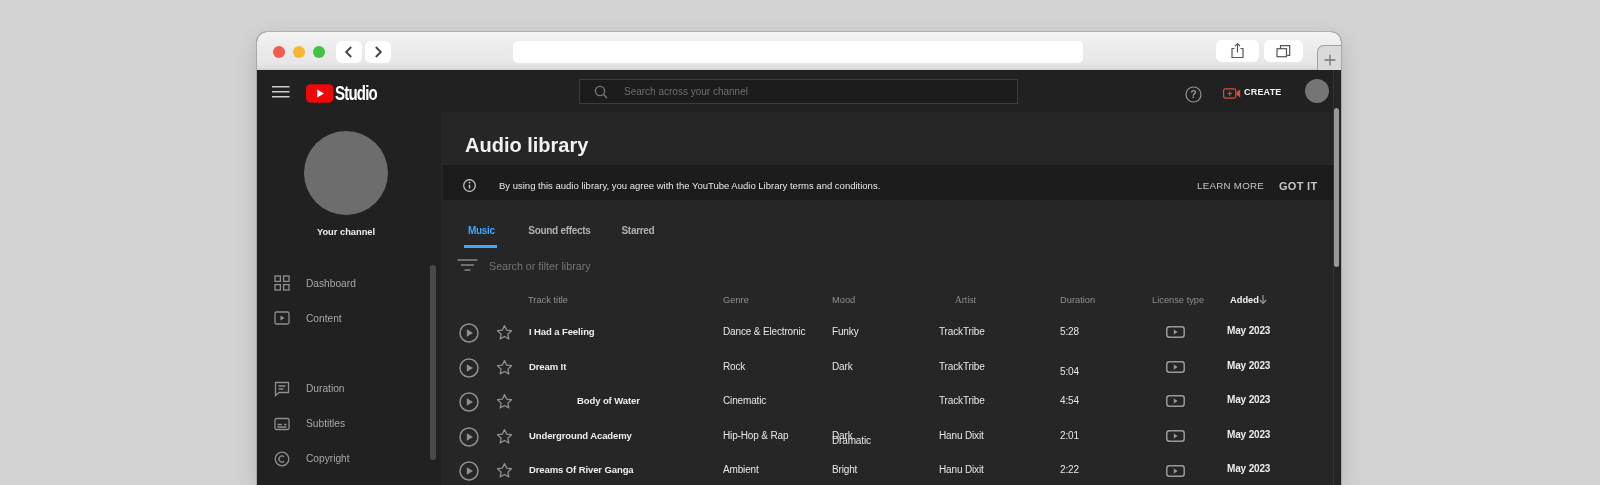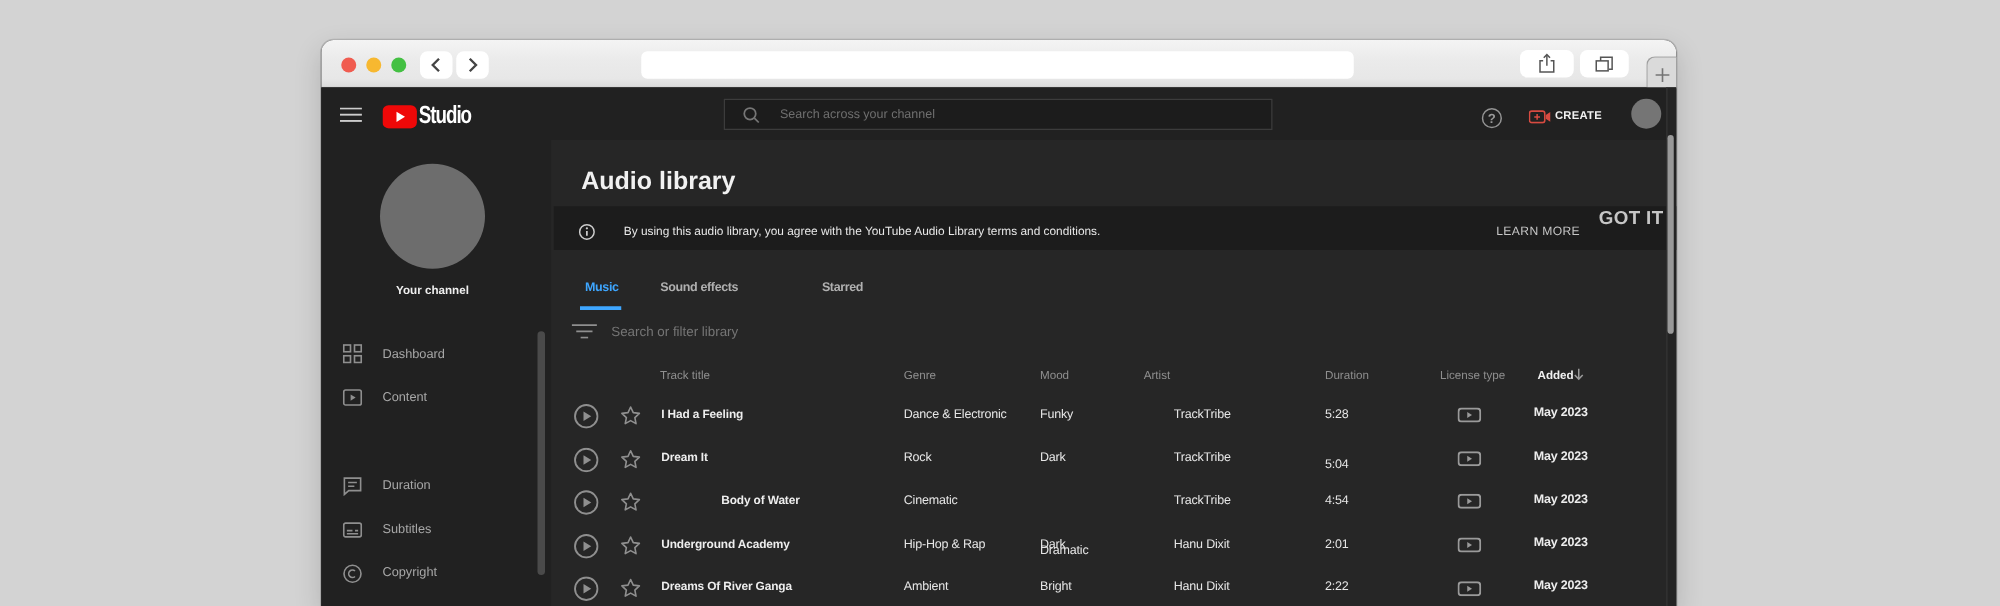--- a/index.html
+++ b/index.html
@@ -170,7 +170,7 @@
           </svg>
         <div class="abs" style="left:56px;top:15px;font-size:9.5px;color:#e8e8e8;line-height:12px;">By using this audio library, you agree with the YouTube Audio Library terms and conditions.</div>
         <div class="abs" style="left:754px;top:15px;font-size:9.7px;font-weight:400;color:#c6c6c6;letter-spacing:0.3px;line-height:12px;">LEARN MORE</div>
-        <div class="abs" style="left:836px;top:4px;font-size:15px;font-weight:700;color:#c6c6c6;letter-spacing:0.3px;line-height:12px;">GOT IT</div>
+        <div class="abs" style="left:836px;top:15px;font-size:11px;font-weight:700;color:#c6c6c6;letter-spacing:0.3px;line-height:12px;">GOT IT</div>
       </div>
 
       <div class="abs" style="left:27px;top:113px;font-size:10px;font-weight:700;color:#3ea6ff;letter-spacing:-0.3px;line-height:12px;">Music</div>

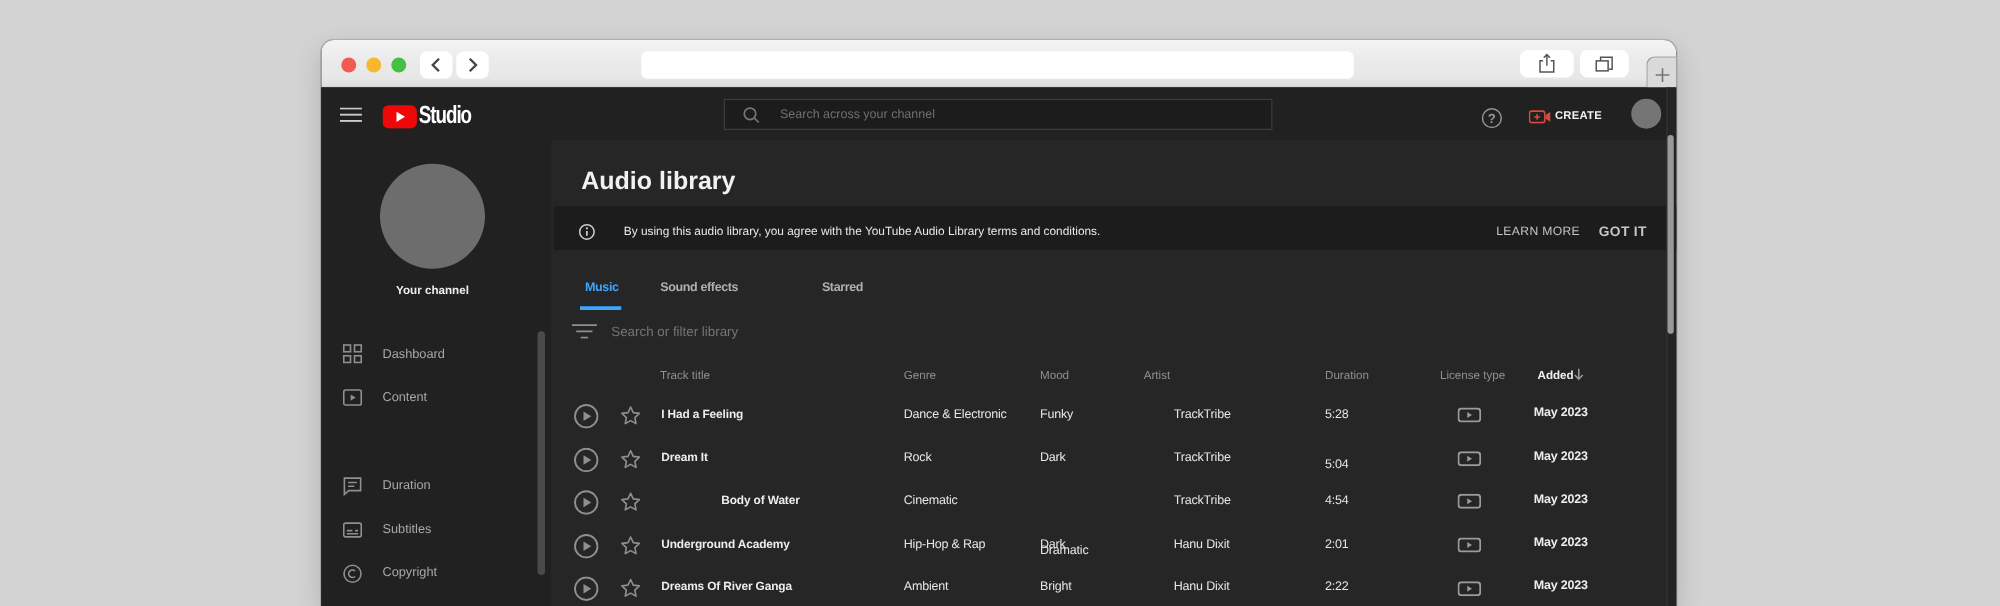--- a/index.html
+++ b/index.html
@@ -176,7 +176,7 @@
       <div class="abs" style="left:27px;top:113px;font-size:10px;font-weight:700;color:#3ea6ff;letter-spacing:-0.3px;line-height:12px;">Music</div>
       <div class="abs" style="left:23px;top:132.6px;width:33px;height:3px;background:#3ea6ff;"></div>
       <div class="abs" style="left:87.3px;top:113px;font-size:10px;font-weight:700;color:#b0b0b0;letter-spacing:-0.3px;line-height:12px;">Sound effects</div>
-      <div class="abs" style="left:180.5px;top:113px;font-size:10px;font-weight:700;color:#b0b0b0;letter-spacing:-0.3px;line-height:12px;margin-left:36px;">Starred</div>
+      <div class="abs" style="left:180.5px;top:113px;font-size:10px;font-weight:700;color:#b0b0b0;letter-spacing:-0.3px;line-height:12px;">Starred</div>
 
       <svg class="abs" style="left:16px;top:147px;" width="21" height="12" viewBox="0 0 21 12">
           <g stroke="#8f8f8f" stroke-width="1.4">

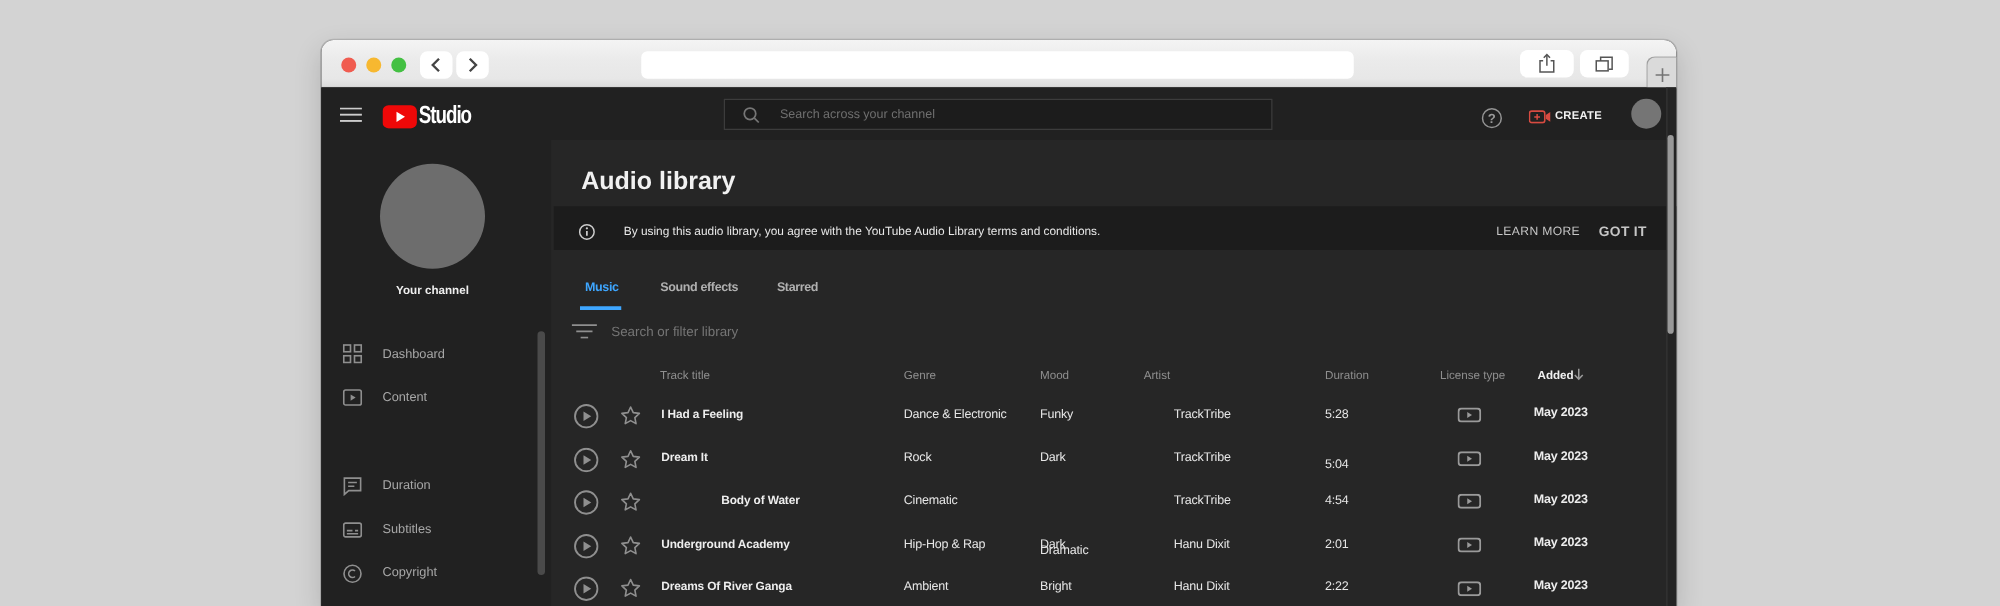--- a/index.html
+++ b/index.html
@@ -190,7 +190,7 @@
       <div class="thdr" style="left:87px;top:183px;">Track title</div>
       <div class="thdr" style="left:282px;top:183px;">Genre</div>
       <div class="thdr" style="left:391px;top:183px;">Mood</div>
-      <div class="thdr" style="left:474px;top:183px;">Artist</div>
+      <div class="thdr" style="left:514px;top:183px;font-family:Liberation Serif, serif;">Artist</div>
       <div class="thdr" style="left:619px;top:183px;">Duration</div>
       <div class="thdr" style="left:711px;top:183px;">License type</div>
       <div class="thdr" style="left:789px;top:183px;color:#f1f1f1;font-weight:700;font-size:9.3px;">Added</div>

